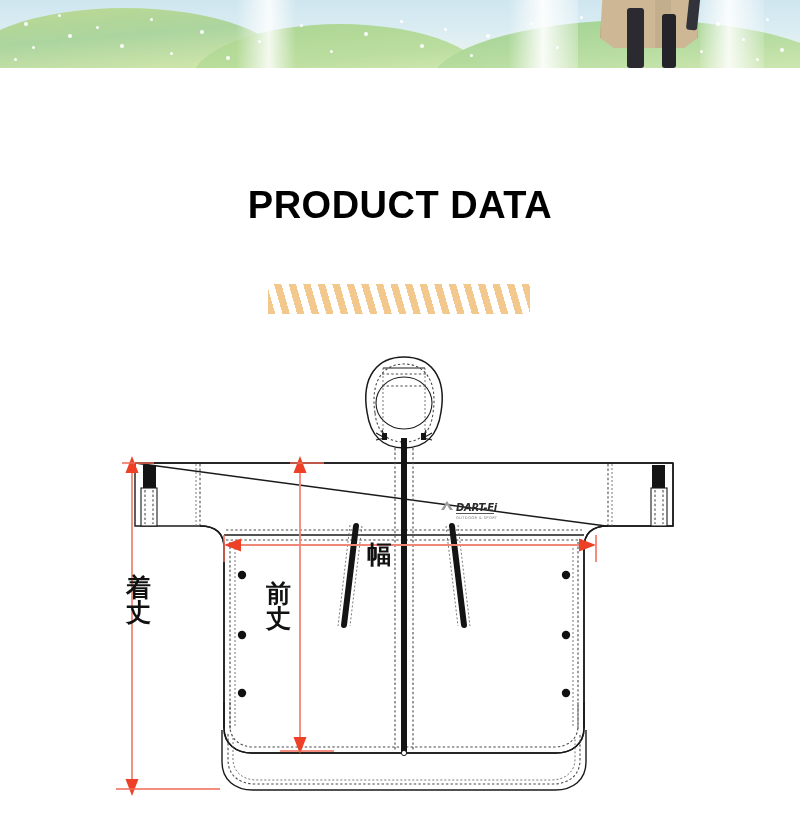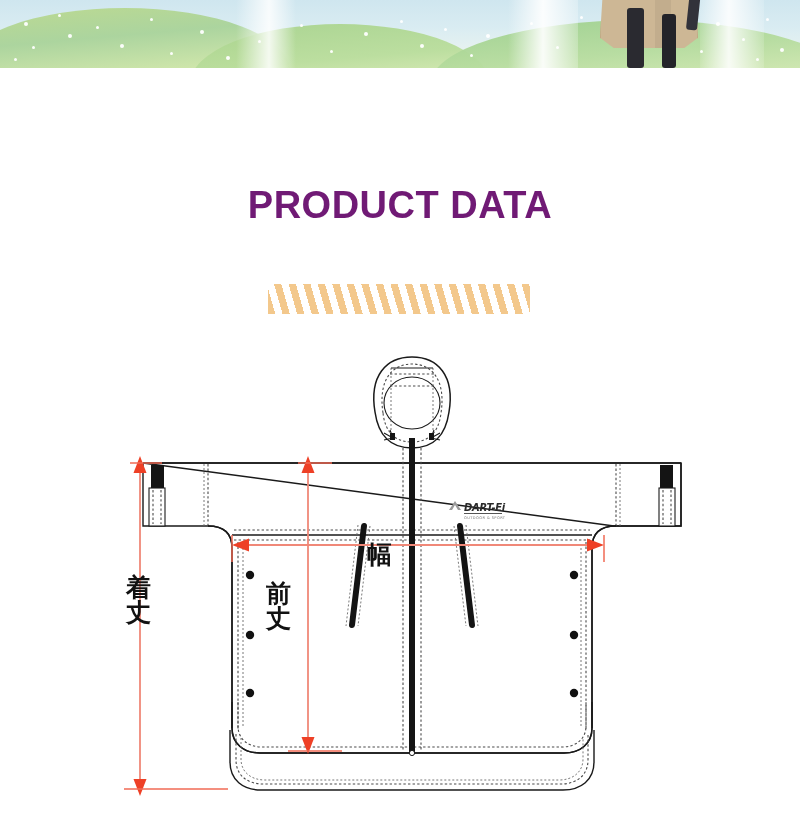--- a/index.html
+++ b/index.html
@@ -37,7 +37,7 @@
 
   
   .title-en{position:absolute;left:0;top:186px;width:800px;text-align:center;
-    font-size:38px;font-weight:bold;letter-spacing:.5px;color:#701a75;line-height:1;}
+    font-size:38px;font-weight:bold;letter-spacing:.5px;color:#000000;line-height:1;}
   .stripe-band{position:absolute;left:268px;top:284px;width:262px;height:30px;overflow:hidden;
     background:repeating-linear-gradient(74deg,#f3c88c 0 7px,#ffffff 7px 14px);}
   .title-cn{position:absolute;left:0;top:234px;width:800px;text-align:center;

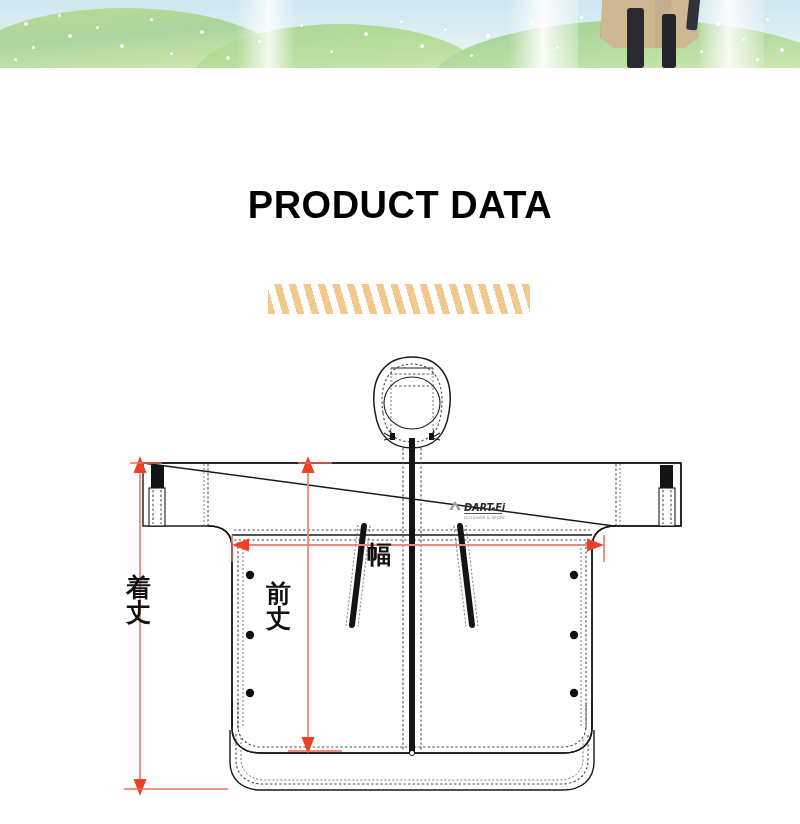--- a/index.html
+++ b/index.html
@@ -45,7 +45,7 @@
     font-family:"DejaVu Sans","Liberation Sans",sans-serif;}
 
   
-  .drawing{position:absolute;left:12px;top:330px;width:681px;height:494px;}
+  .drawing{position:absolute;left:4px;top:330px;width:681px;height:494px;}
   .drawing svg{display:block;}
 
   

